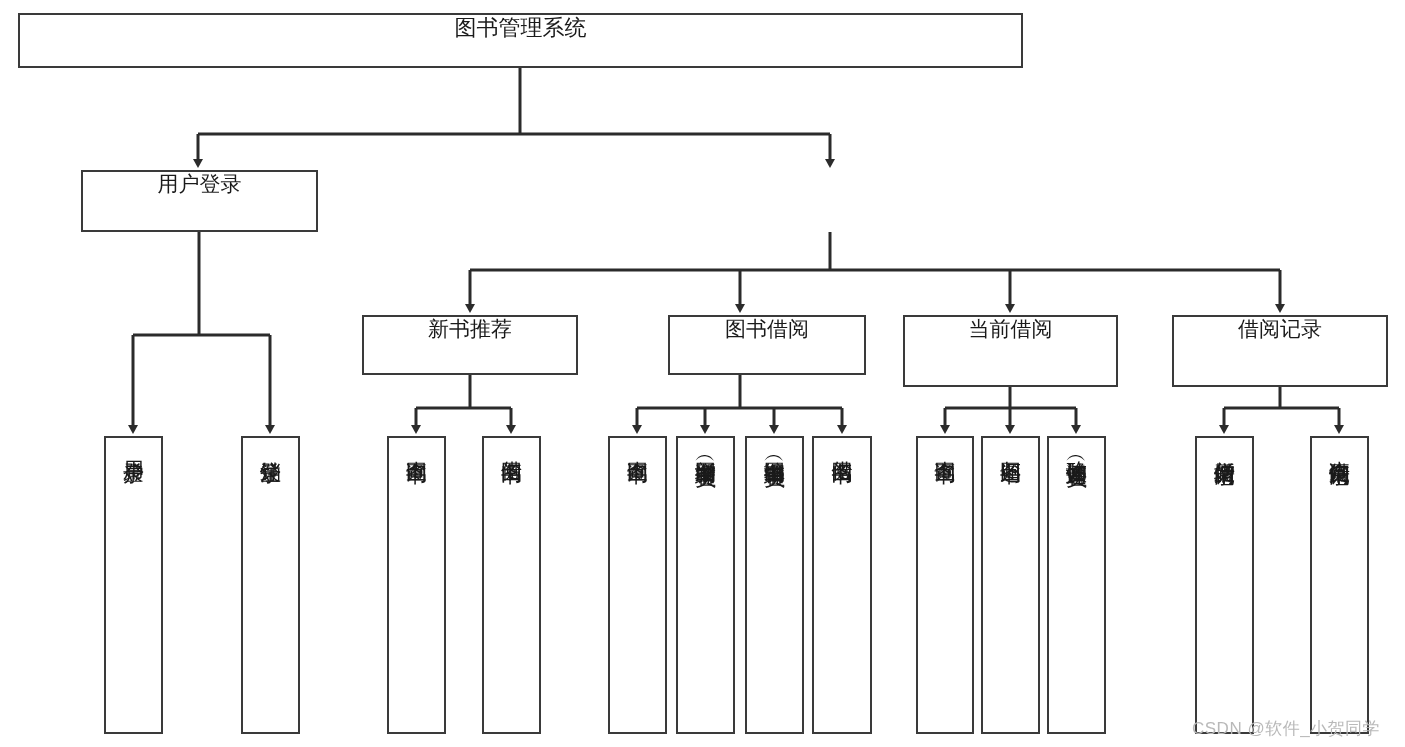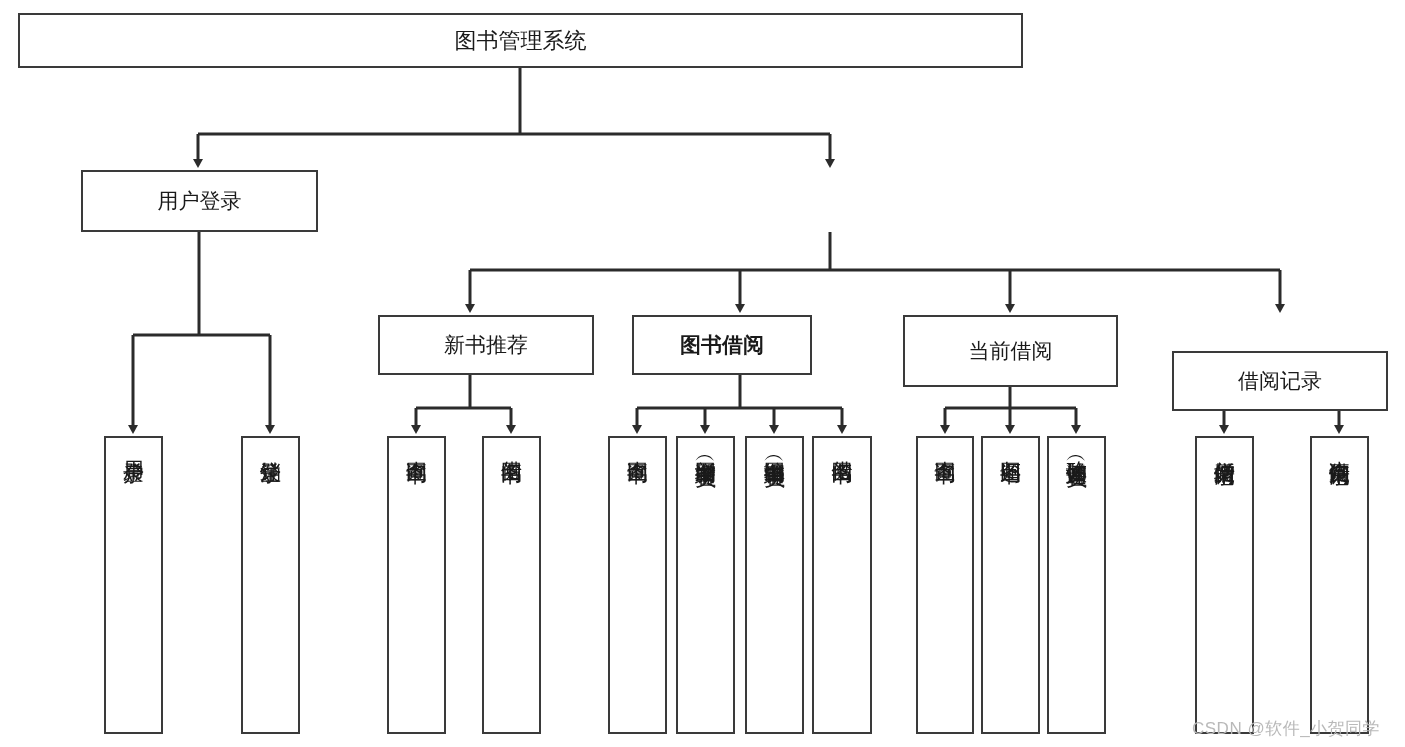--- a/index.html
+++ b/index.html
@@ -31,7 +31,7 @@
     border: 2px solid #3a3a3a;
     background: #ffffff;
     display: flex;
-    align-items: center;
+    align-items: flex-start;
     justify-content: center;
     color: #1a1a1a;
   }

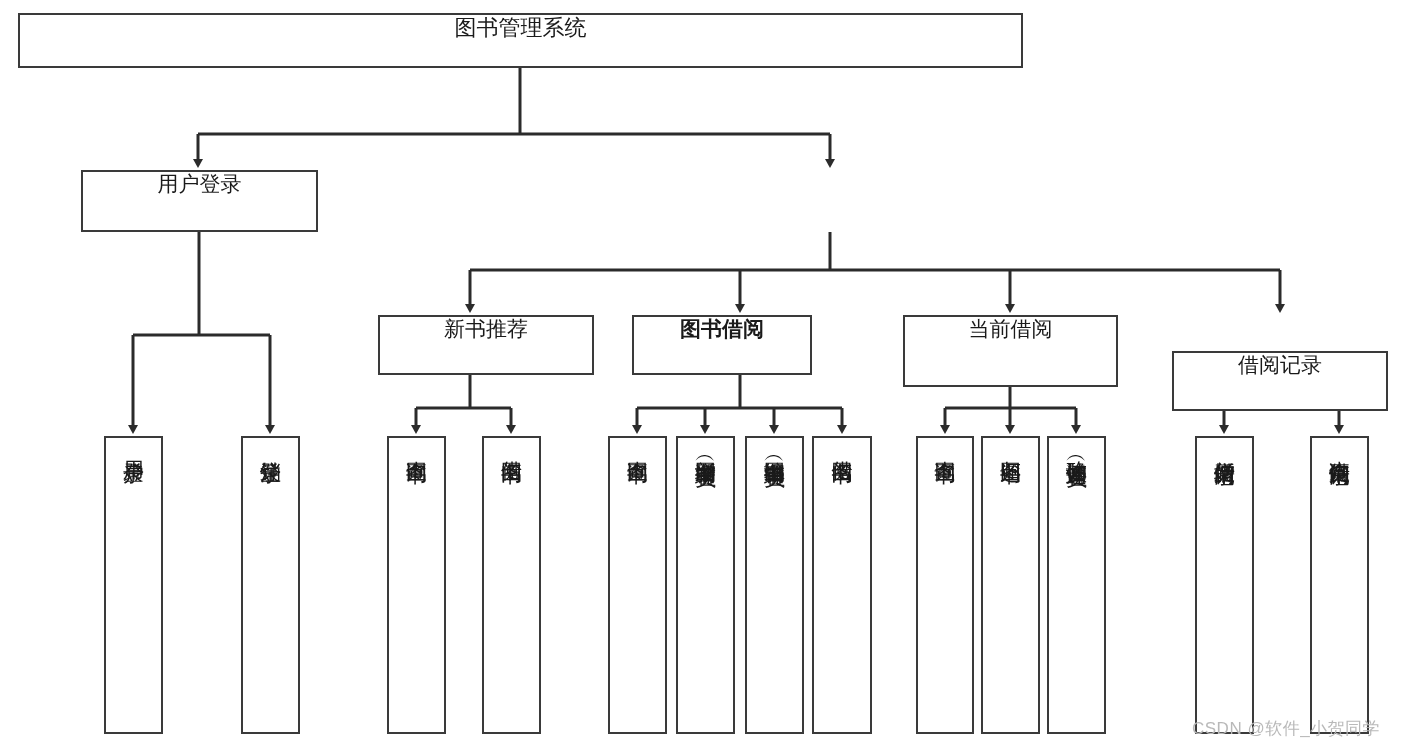--- a/index.html
+++ b/index.html
@@ -131,7 +131,7 @@
     <span class="label">用户登录</span>
   </div>
 
-  <div class="node horiz" style="left:362px; top:315px; width:216px; height:60px;margin-left:16px;">
+  <div class="node horiz" style="left:362px; top:315px; width:216px; height:60px;">
     <span class="label">新书推荐</span>
   </div>
   <div class="node horiz" style="left:632px; top:315px; width:180px; height:60px;font-weight:bold;">

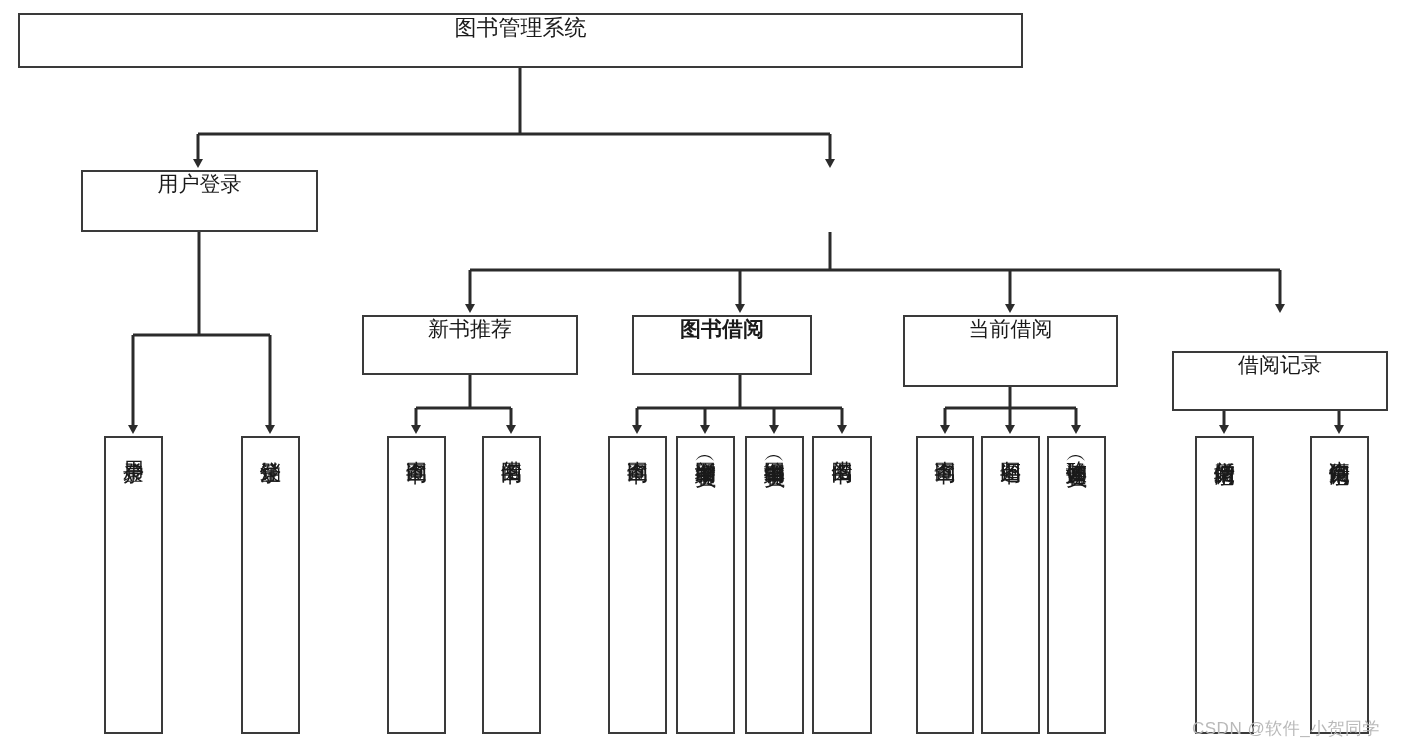--- a/index.html
+++ b/index.html
@@ -134,7 +134,7 @@
   <div class="node horiz" style="left:362px; top:315px; width:216px; height:60px;">
     <span class="label">新书推荐</span>
   </div>
-  <div class="node horiz" style="left:632px; top:315px; width:180px; height:60px;font-weight:bold;">
+  <div class="node horiz" style="left:668px; top:315px; width:198px; height:60px;">
     <span class="label">图书借阅</span>
   </div>
   <div class="node horiz" style="left:903px; top:315px; width:215px; height:72px;">

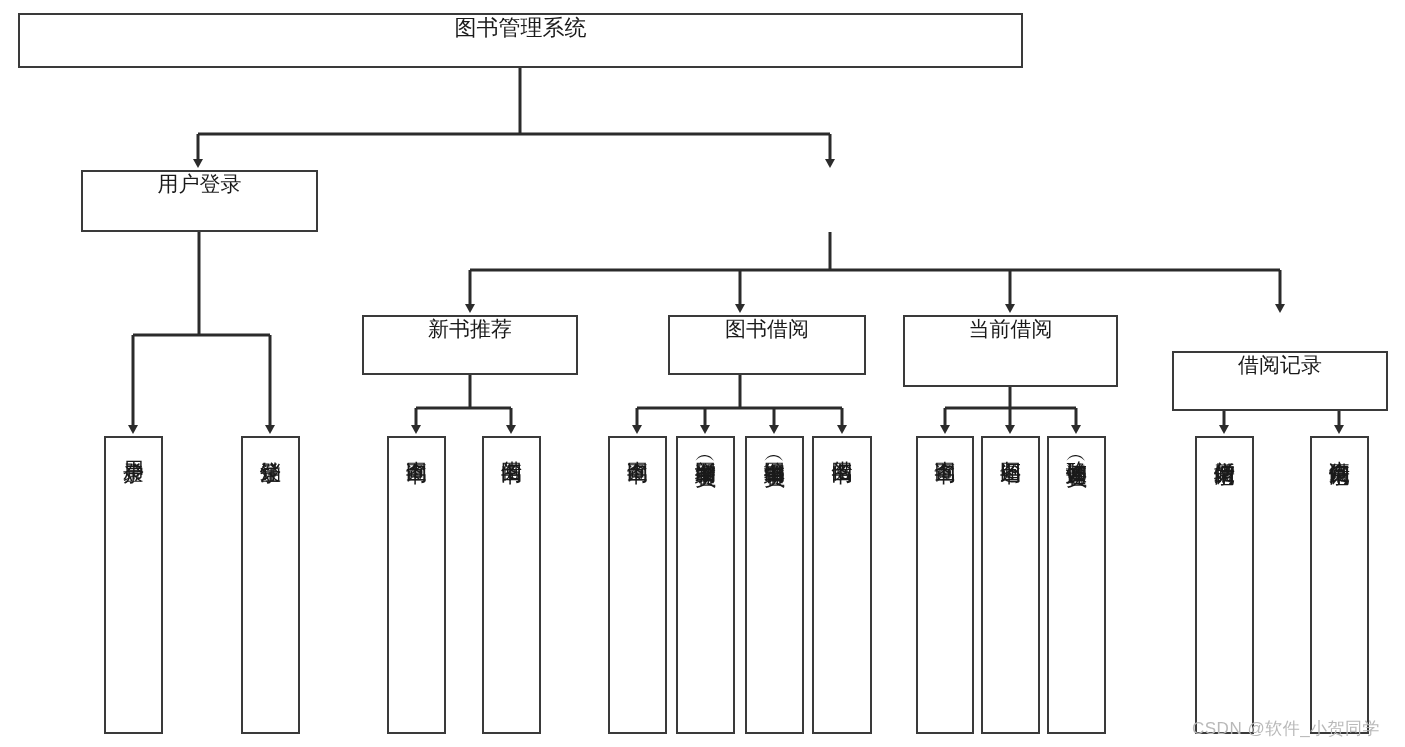--- a/index.html
+++ b/index.html
@@ -140,7 +140,7 @@
   <div class="node horiz" style="left:903px; top:315px; width:215px; height:72px;">
     <span class="label">当前借阅</span>
   </div>
-  <div class="node horiz" style="left:1172px; top:315px; width:216px; height:60px;margin-top:36px;">
+  <div class="node horiz" style="left:1172px; top:315px; width:216px; height:72px;">
     <span class="label">借阅记录</span>
   </div>
 

